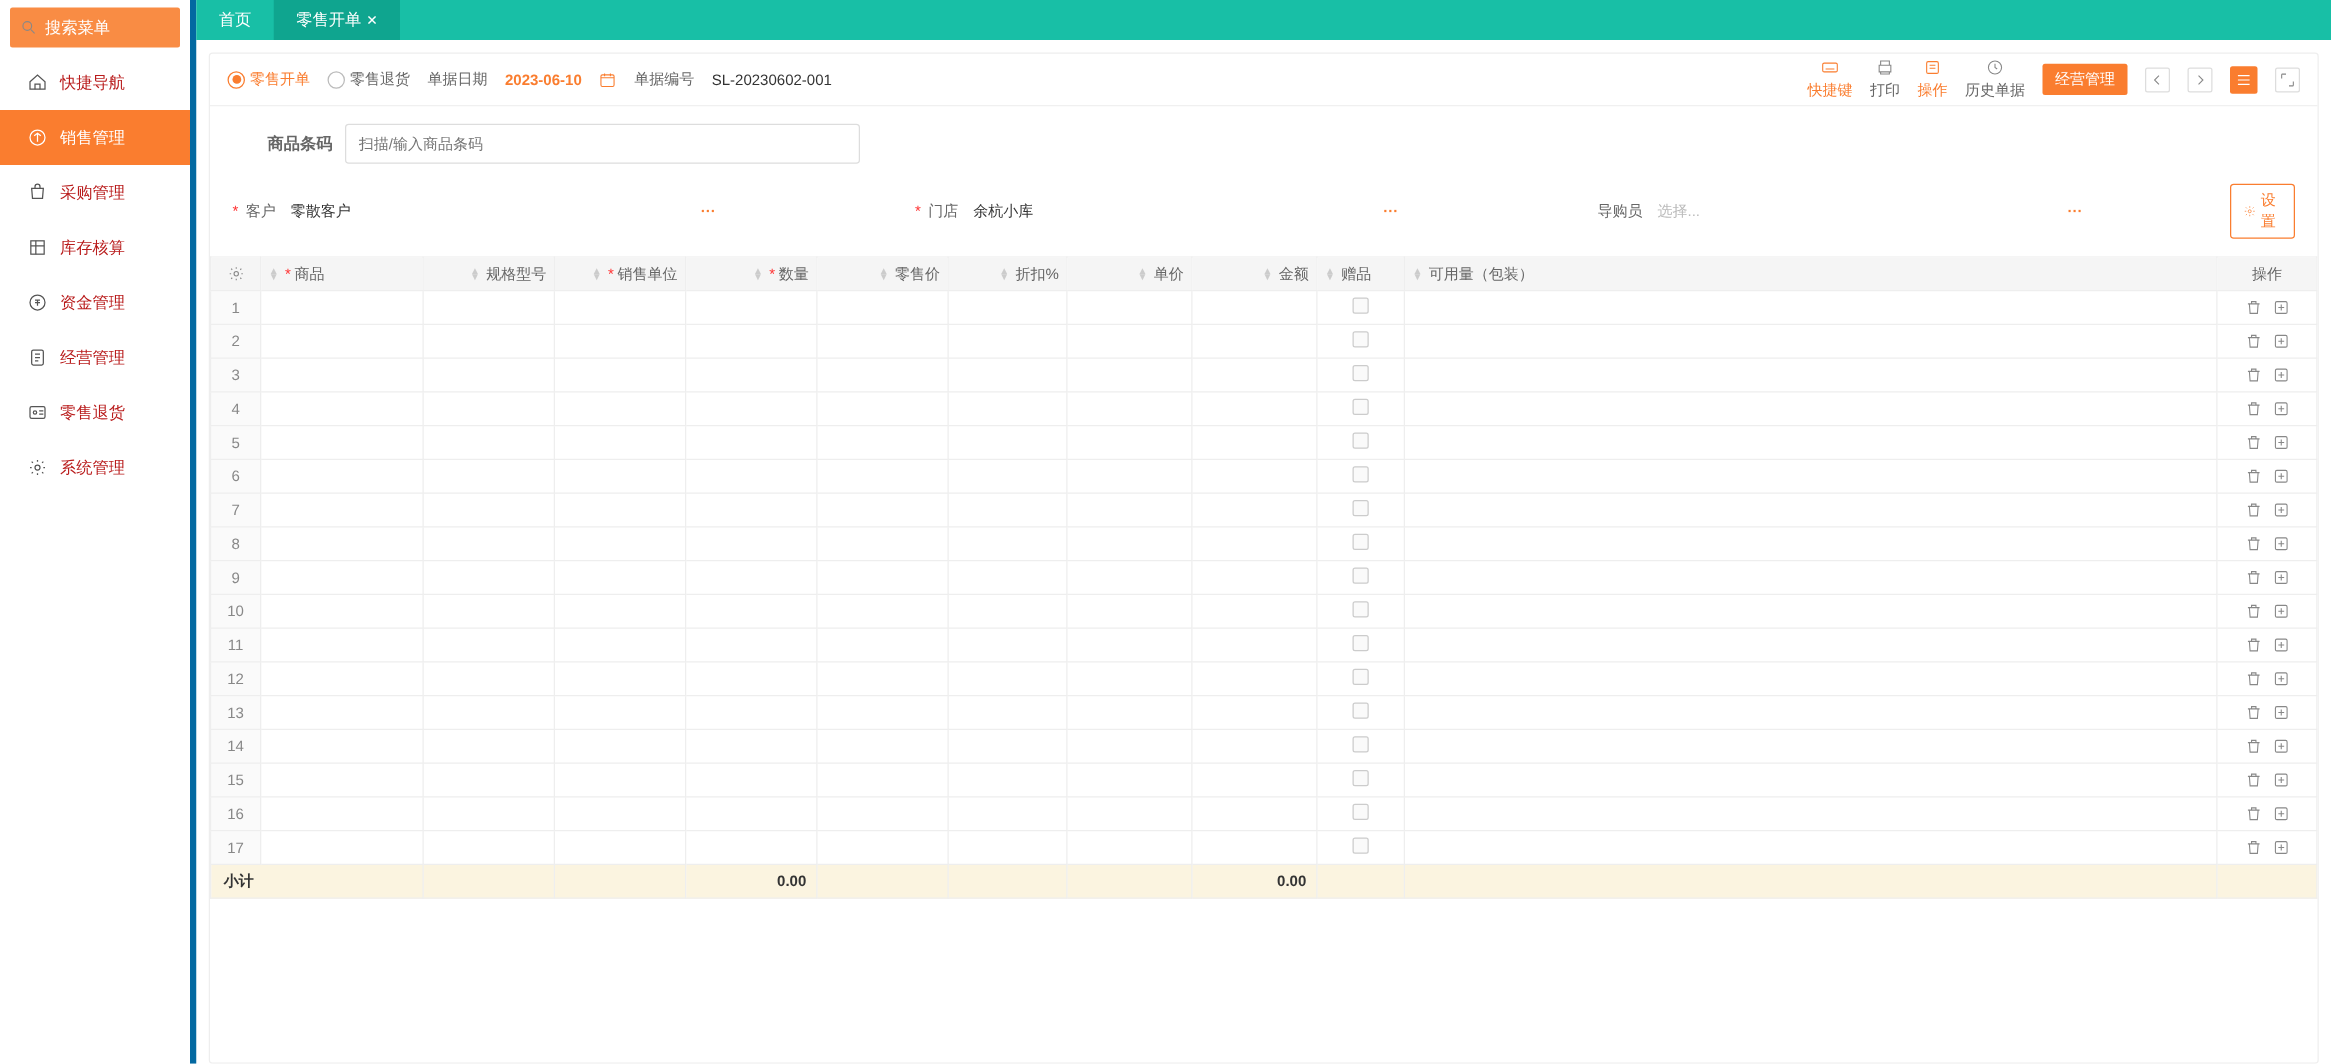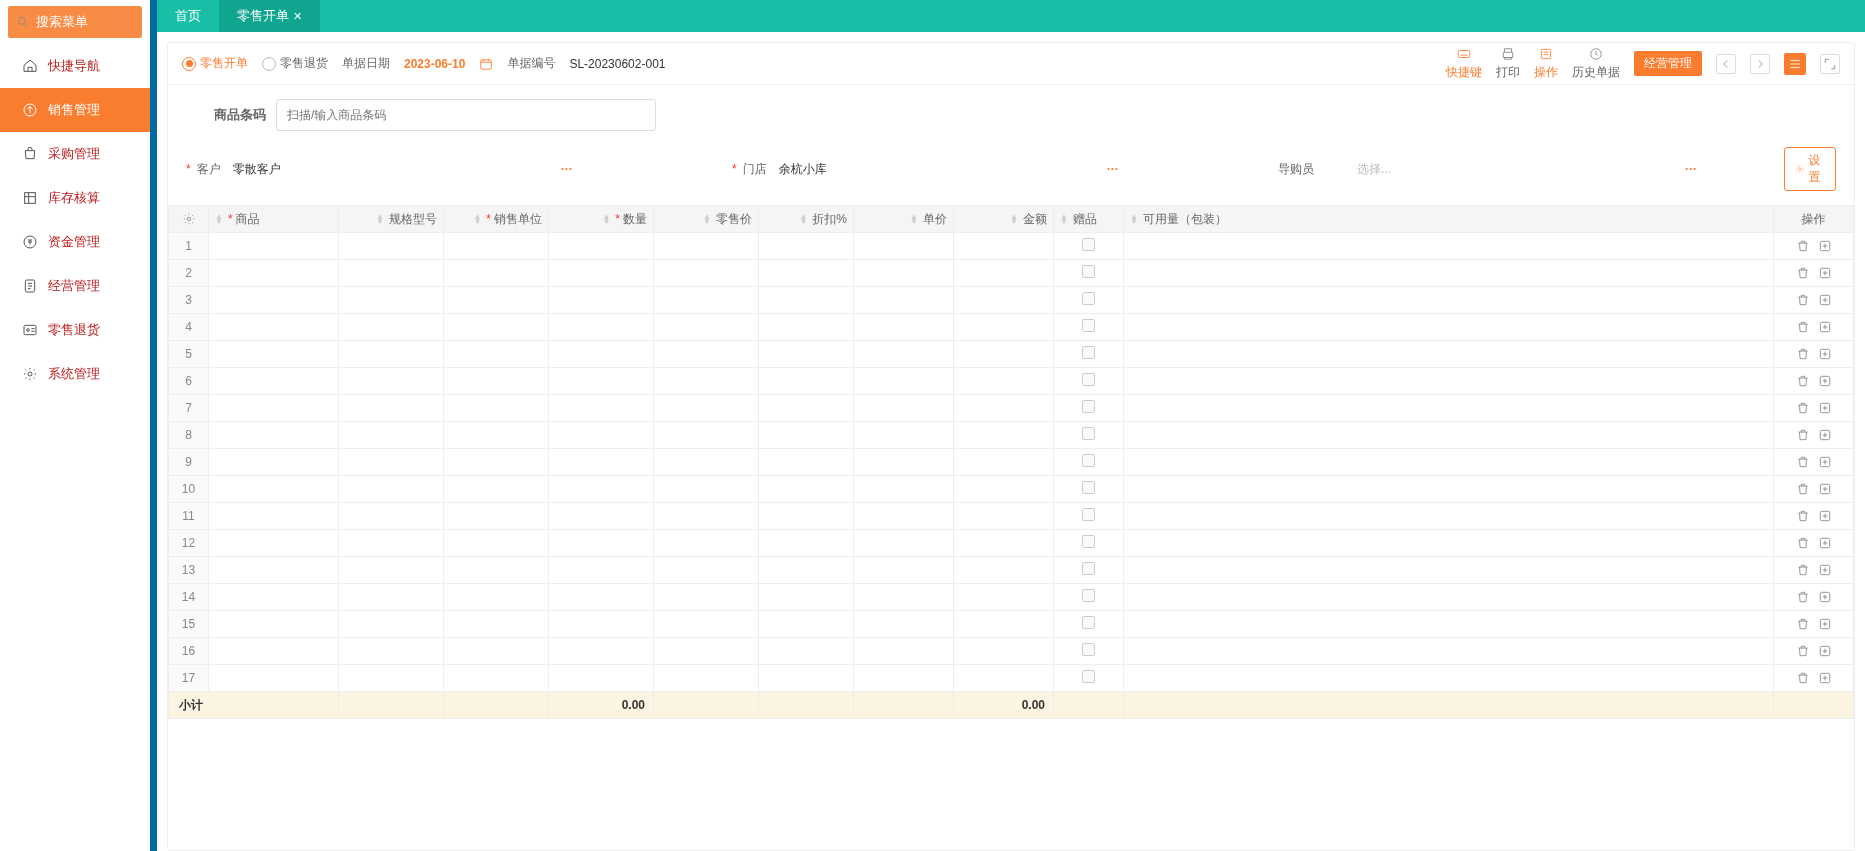--- a/index.html
+++ b/index.html
@@ -14,7 +14,7 @@
 }
 .app { display: flex; height: 851px; width: 1865px; }
 
-.sidebar { width: 160px; background: #fff; border-right: 7px solid #0369a1;}
+.sidebar { width: 160px; background: #fff; border-right: 5px solid #0369a1;}
 .search-menu {
   display:flex; align-items:center; gap:6px;
   background:#f98c44; color:#fff; height:32px;

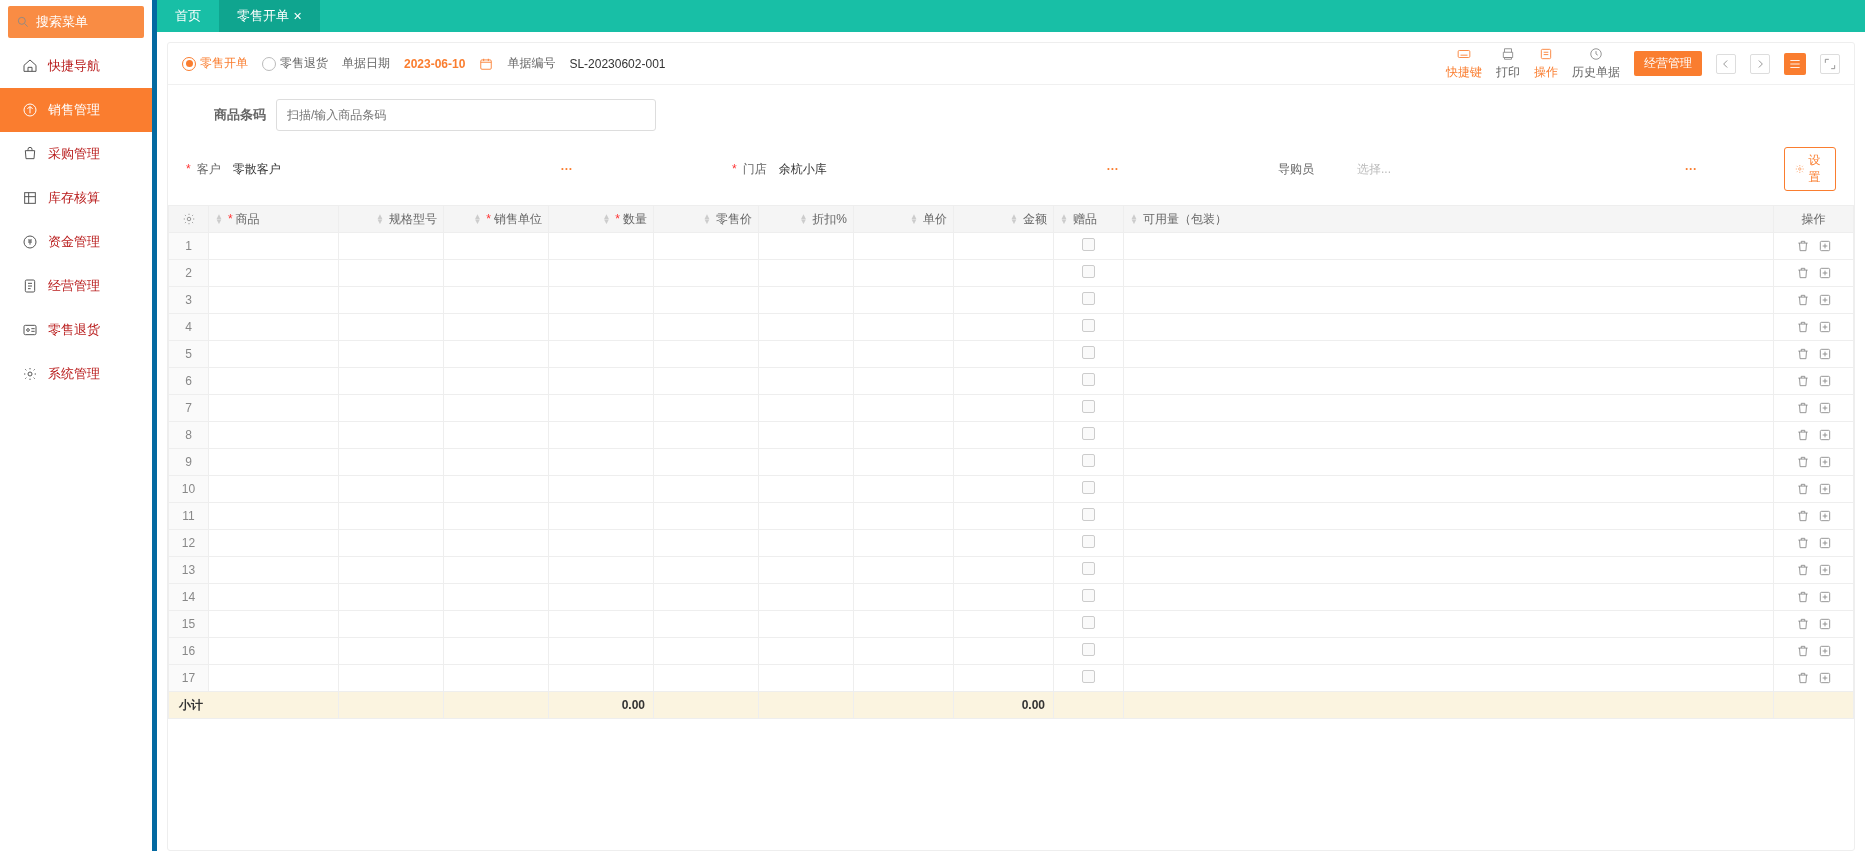--- a/index.html
+++ b/index.html
@@ -55,7 +55,7 @@
 
 .barcode-row{display:flex; align-items:center; gap:10px; padding:14px 18px 10px;}
 .barcode-label{color:#666;font-size:13px;font-weight:bold;margin-left:28px;}
-.barcode-input{width:380px;height:32px;border:1px solid #ddd;padding:0 10px;color:#999;font-size:12px;border-radius:3px;}
+.barcode-input{width:412px;height:32px;border:1px solid #ddd;padding:0 10px;color:#999;font-size:12px;border-radius:3px;}
 
 .formrow{display:flex;align-items:center;padding:6px 18px 14px;gap:6px;}
 .fld{display:flex;align-items:center;gap:6px;}

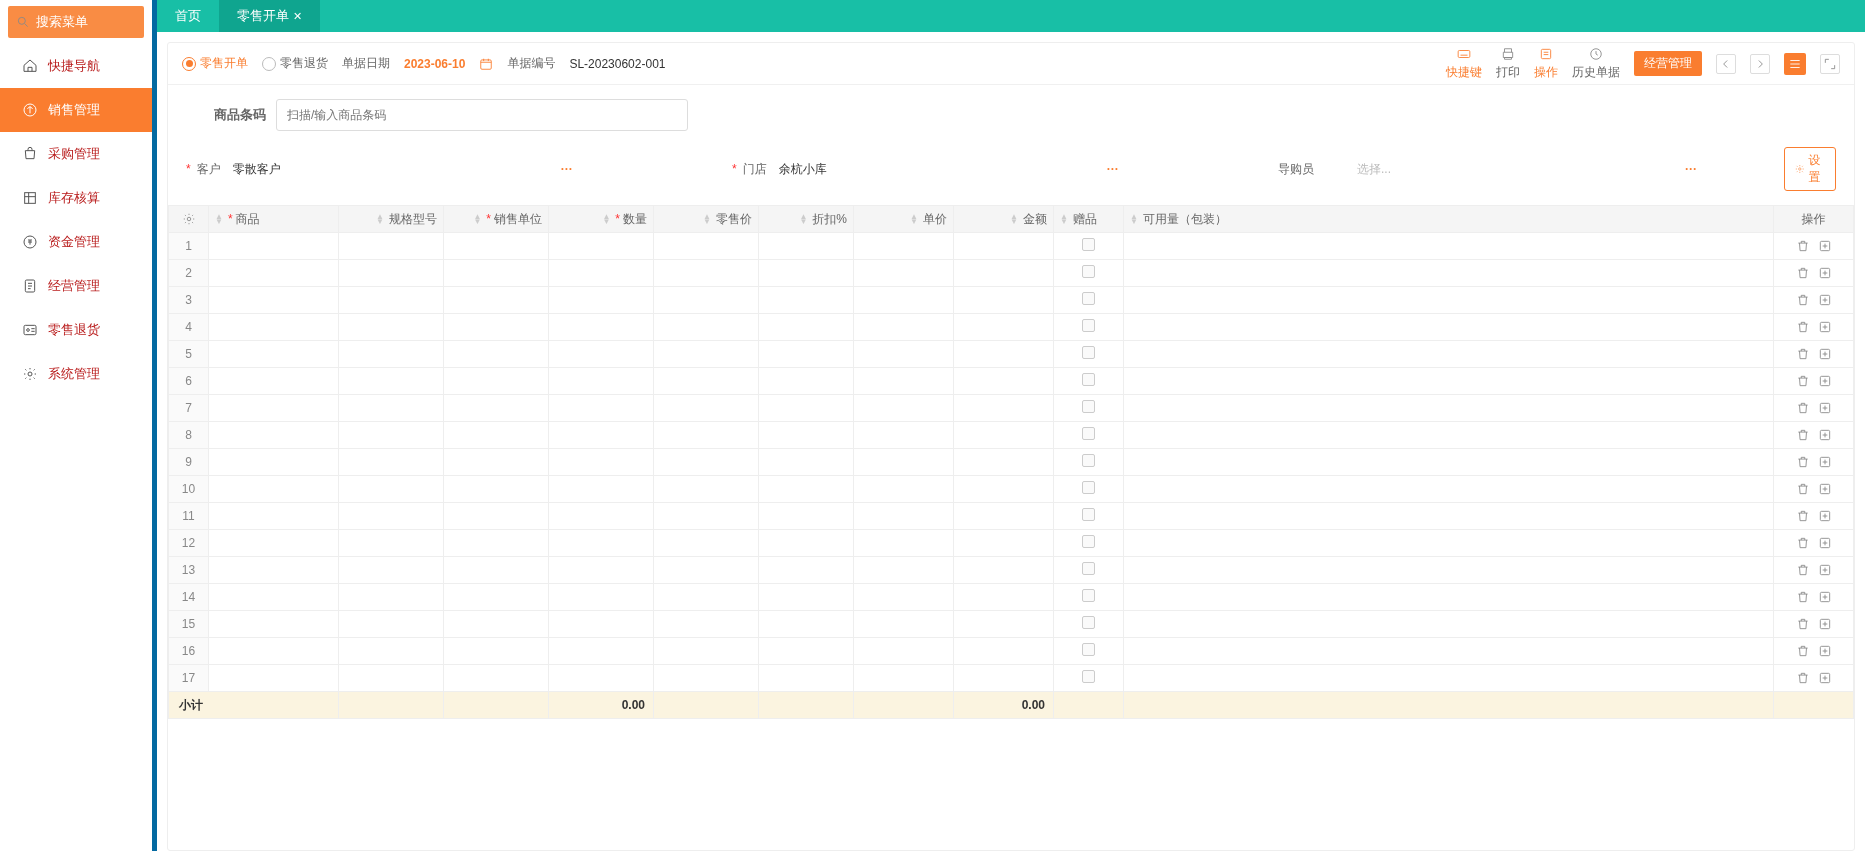--- a/index.html
+++ b/index.html
@@ -63,7 +63,7 @@
 .fld-label{color:#666;}
 .valbox{border:none;padding:2px 6px;min-width:320px;color:#333;}
 .dots{color:#fa7d2f;cursor:pointer;font-weight:bold;padding:0 8px;}
-.placeholder{color:#bbb;margin-left:31px;}
+.placeholder{color:#bbb;}
 .settings-btn{border:1px solid #fa7d2f;color:#fa7d2f;padding:4px 10px;border-radius:3px;display:inline-flex;align-items:center;gap:4px;cursor:pointer;margin-left:auto;}
 svg.gear{width:14px;height:14px;stroke:#fa7d2f;fill:none;stroke-width:1.5;}
 

